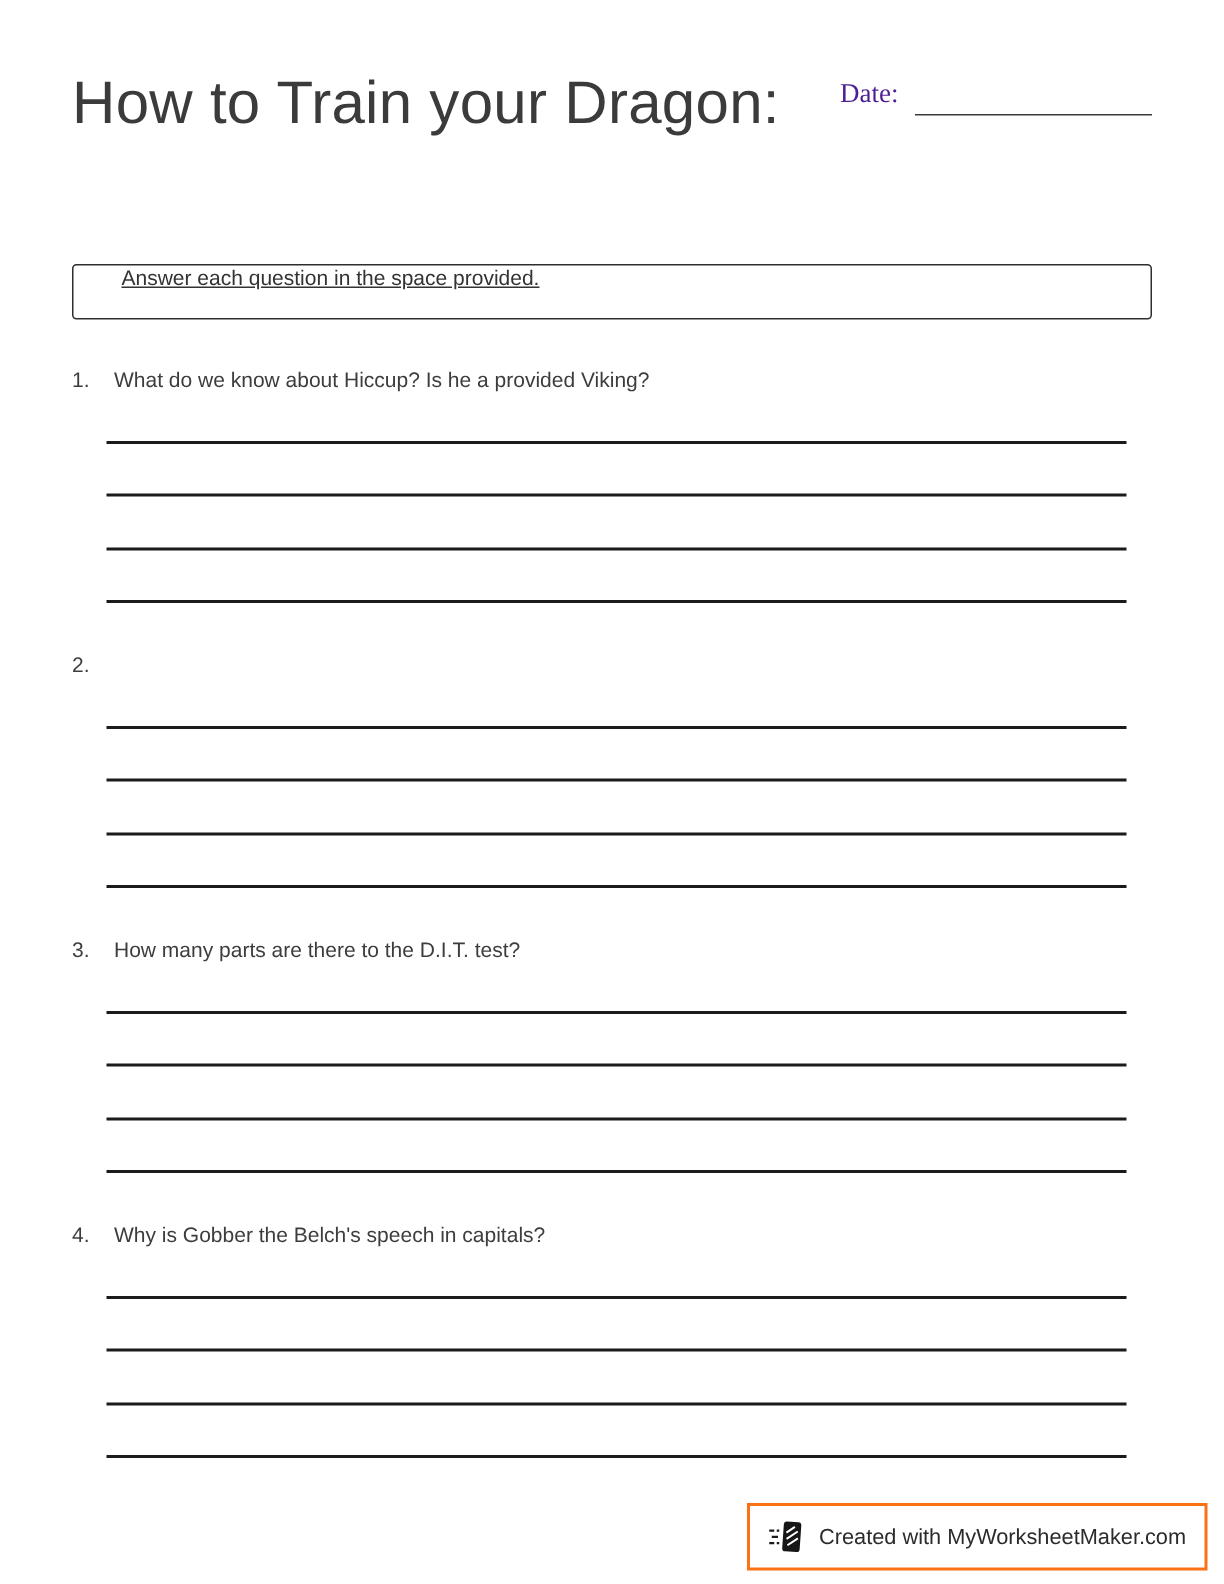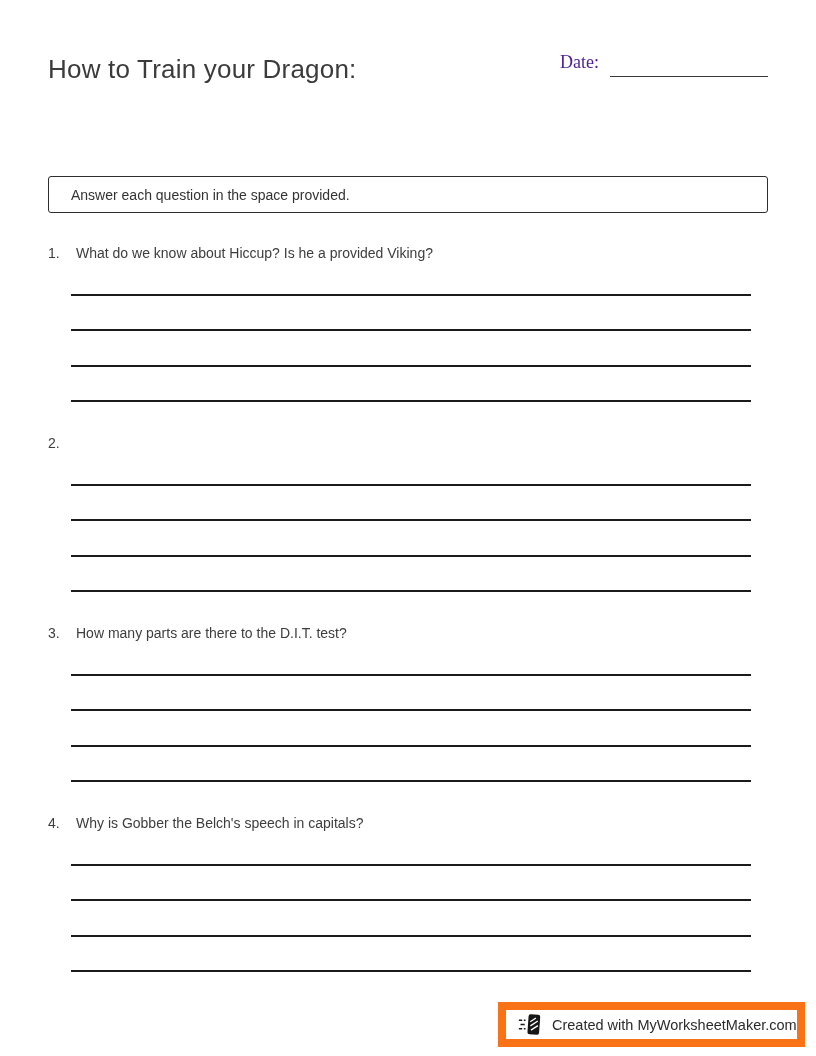--- a/index.html
+++ b/index.html
@@ -14,7 +14,7 @@
   }
   .title {
     position:absolute; left:48px; top:49px;
-    font-size:26px; line-height:41px; font-weight:400;
+    font-size:40px; line-height:41px; font-weight:400;
     color:#3b3b3b; letter-spacing:0.2px;
   }
   .date-wrap { position:absolute; left:560px; top:52px; }

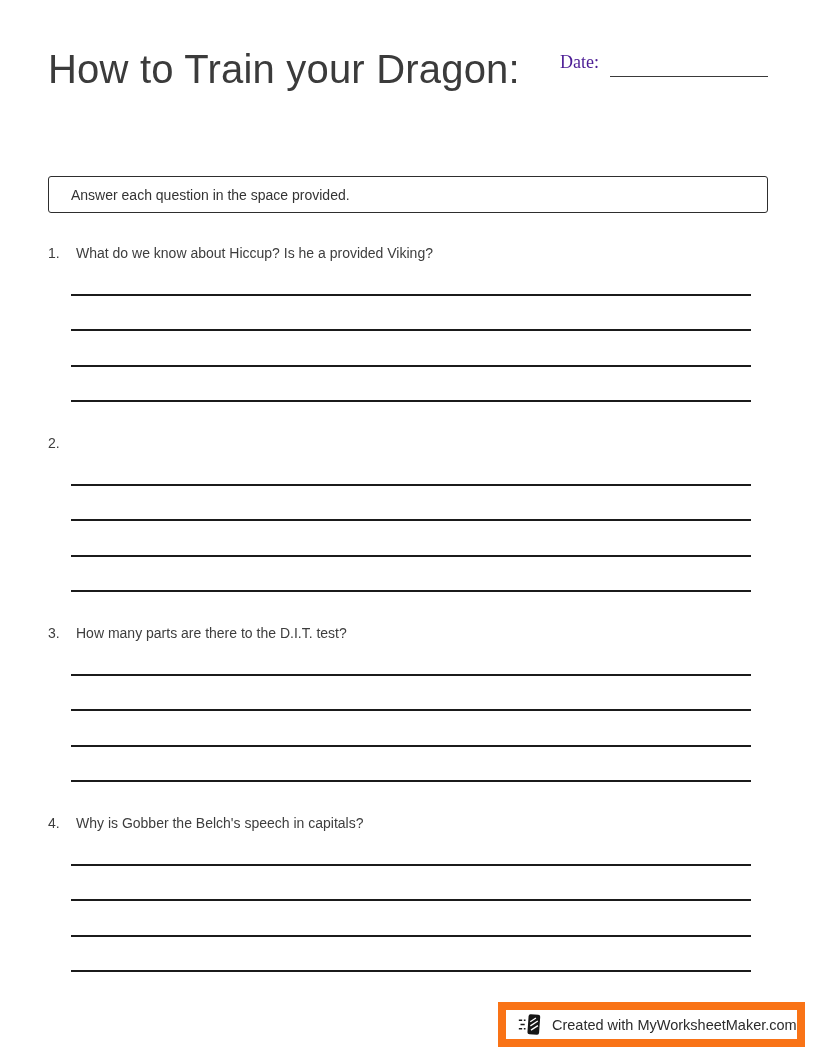--- a/index.html
+++ b/index.html
@@ -31,9 +31,9 @@
     position:absolute; left:48px; top:176px;
     width:720px; height:37px;
     border:1px solid #2e2e2e; border-radius:3px;
-    display:flex; align-items:center;
-    padding:0 22px;
-    font-size:14px; color:#333333;
+    display:flex; 
+    padding:0 32px;
+    font-size:14px; color:#333333;text-decoration:underline;
   }
   .question { position:absolute; left:48px; width:720px; height:170px; }
   .q1 { top:244px; } .q2 { top:434px; } .q3 { top:624px; } .q4 { top:814px; }

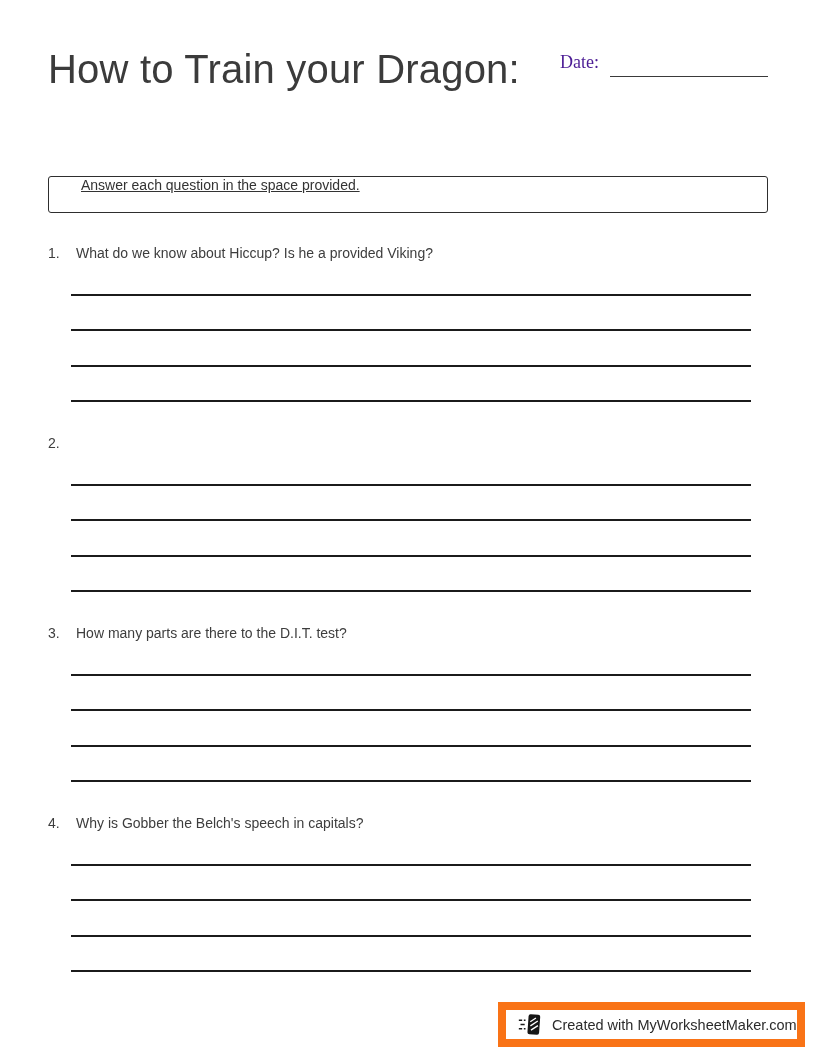--- a/index.html
+++ b/index.html
@@ -47,7 +47,7 @@
   .credit-badge {
     position:absolute; left:498px; top:1002px;
     width:307px; height:45px;
-    border:8px solid #f97316;
+    border:2px solid #f97316;
     display:flex; align-items:center;
     padding:0 12px; gap:9px;
     background:#ffffff;

